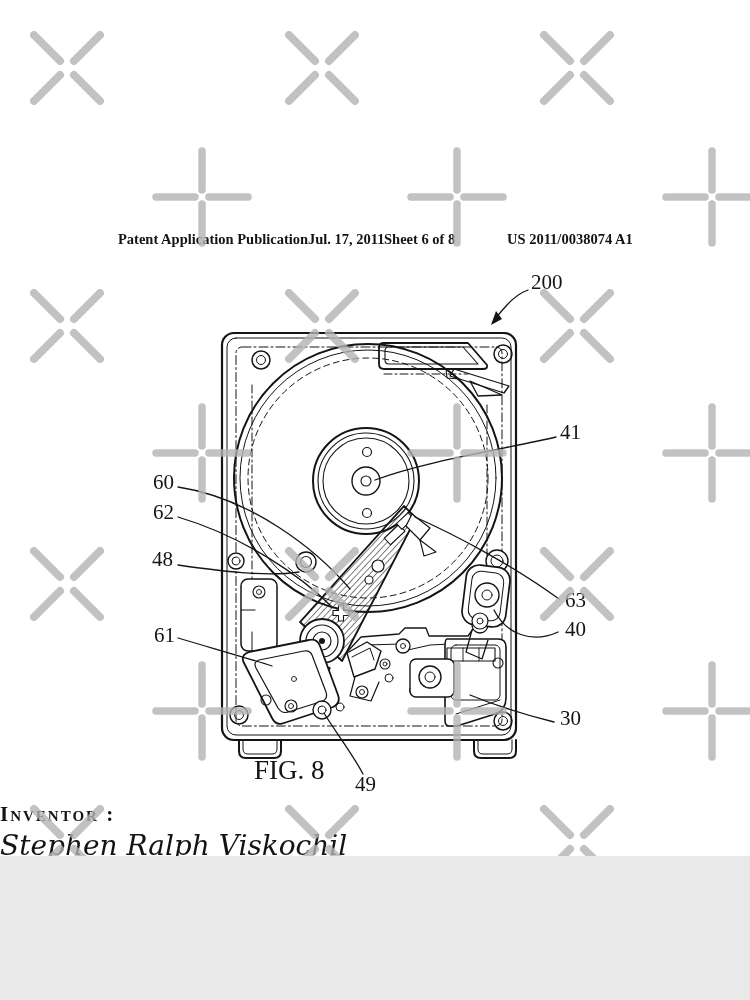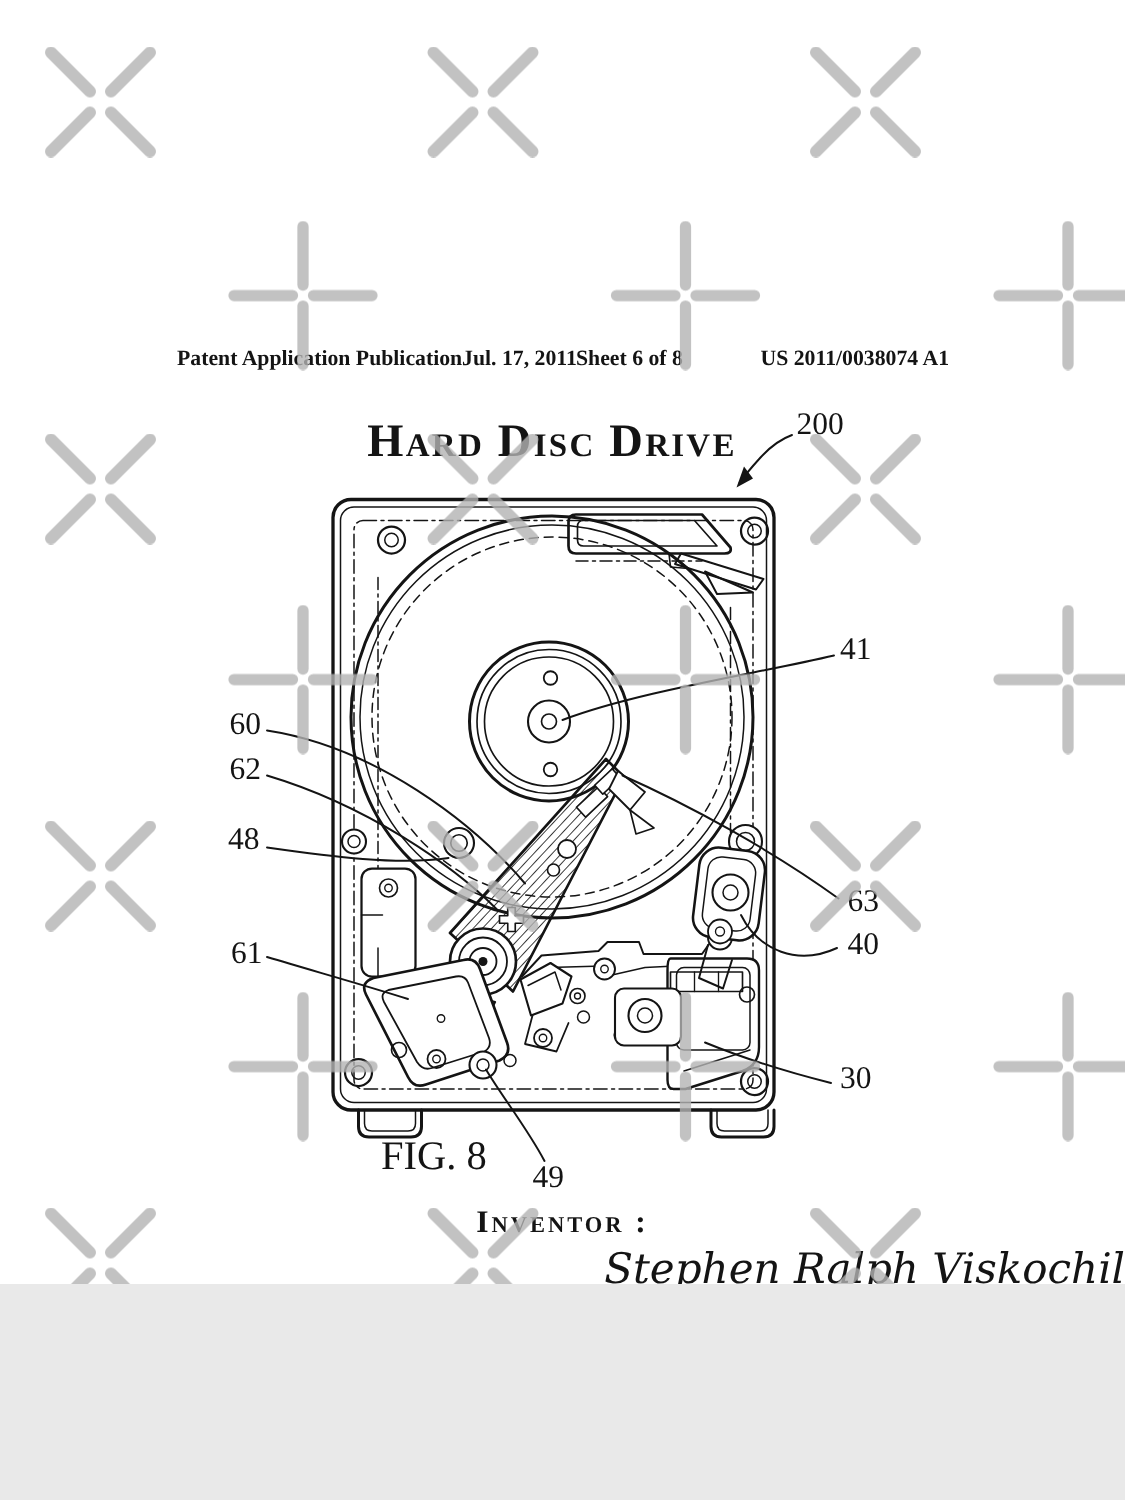--- a/index.html
+++ b/index.html
@@ -203,7 +203,6 @@
   <span class="hdr-span" style="left:384px">Sheet 6 of 8</span>
   <span class="hdr-span" style="left:507px">US 2011/0038074 A1</span>
 
-  <div class="doc-title">Hard Disc Drive</div>
 
   <div class="ref" style="left:531px;top:274px">200</div>
   <div class="ref" style="left:560px;top:424px">41</div>

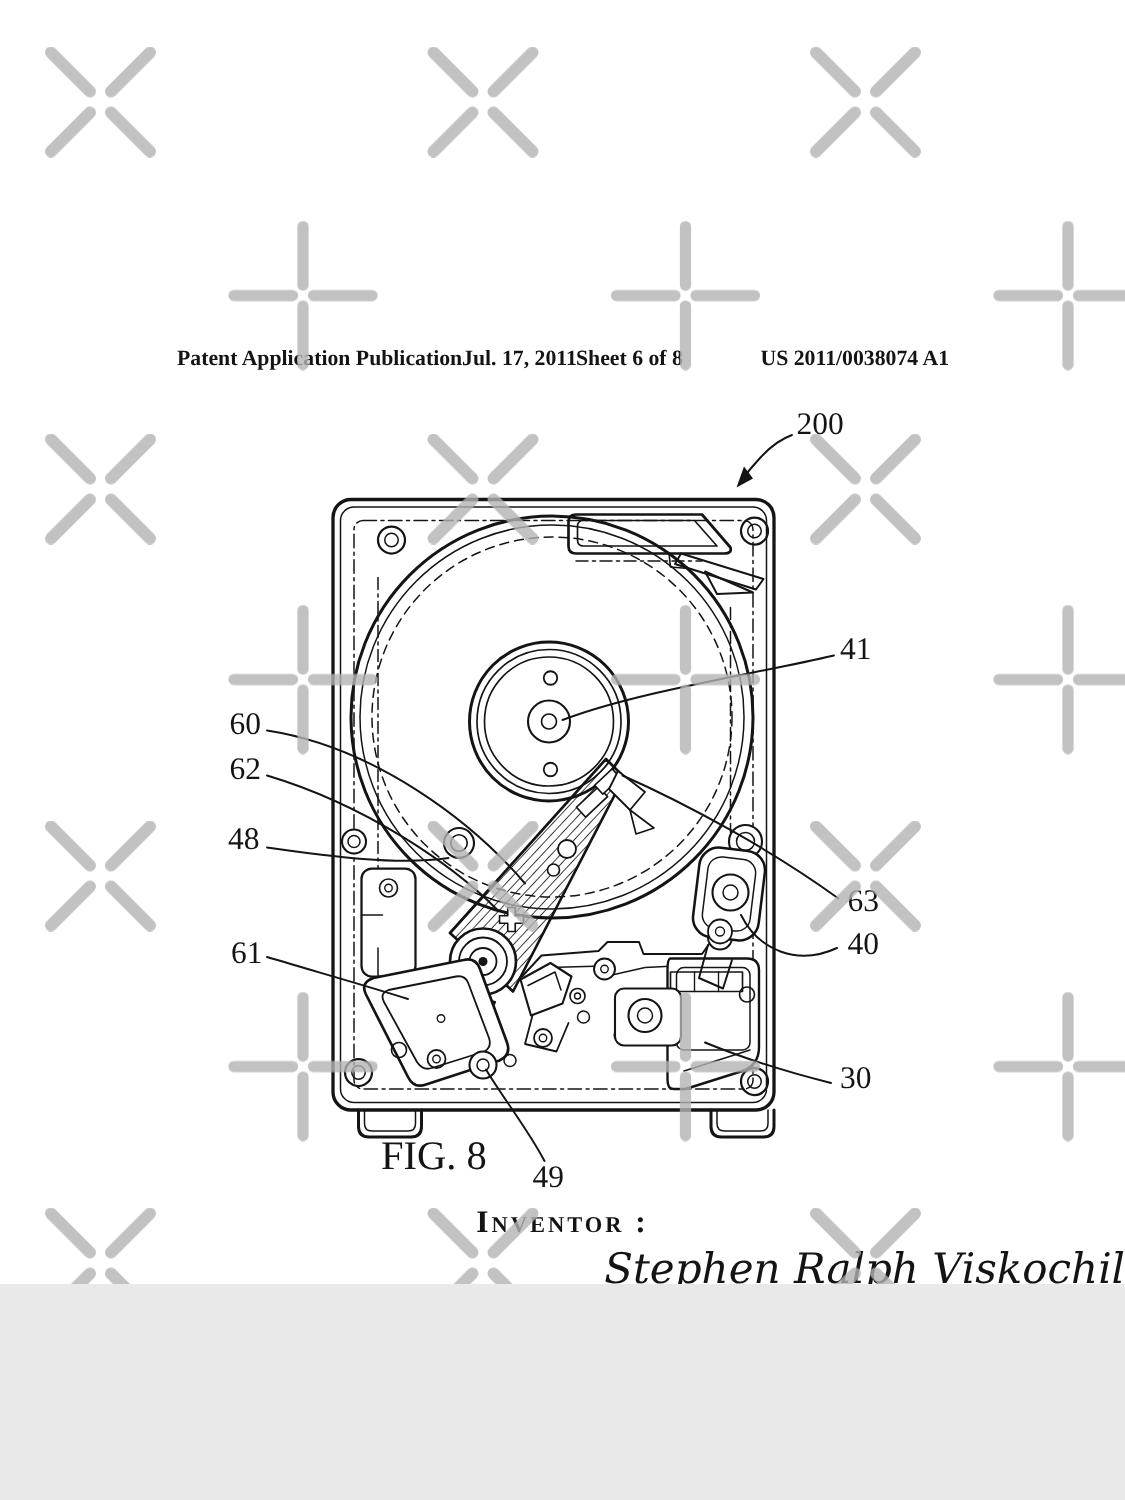--- a/index.html
+++ b/index.html
@@ -18,7 +18,7 @@
   .ref{position:absolute;font-size:21px;line-height:17px;white-space:nowrap;}
   .fig-label{position:absolute;left:254px;top:755px;font-size:27px;}
   .inventor-heading{
-    position:absolute;left:0;top:802px;width:750px;text-align:center;
+    position:absolute;left:0;top:802px;width:750px;
     font-size:21px;font-weight:bold;font-variant:small-caps;letter-spacing:2px;
   }
   .inventor-names{

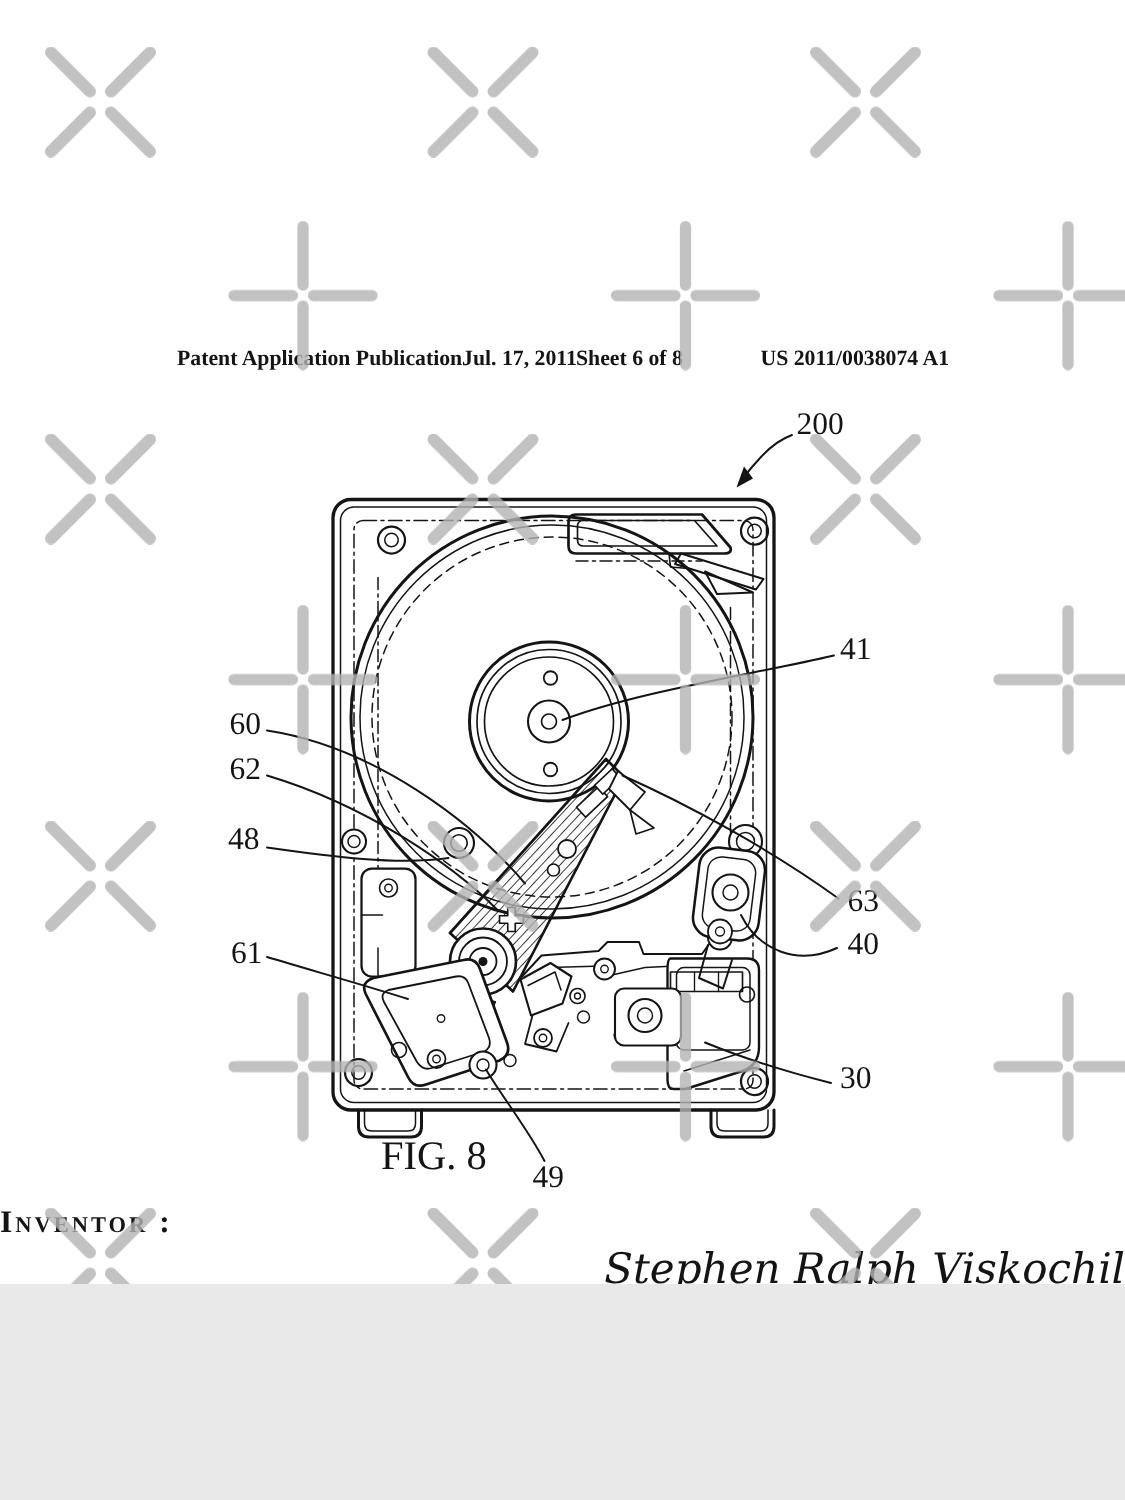--- a/index.html
+++ b/index.html
@@ -22,7 +22,7 @@
     font-size:21px;font-weight:bold;font-variant:small-caps;letter-spacing:2px;
   }
   .inventor-names{
-    position:absolute;left:0;top:829px;width:750px;text-align:right;
+    position:absolute;left:0;top:829px;width:750px;text-align:left;
     font-family:"DejaVu Serif",serif;font-style:italic;font-size:28px;line-height:33px;
   }
 </style>

